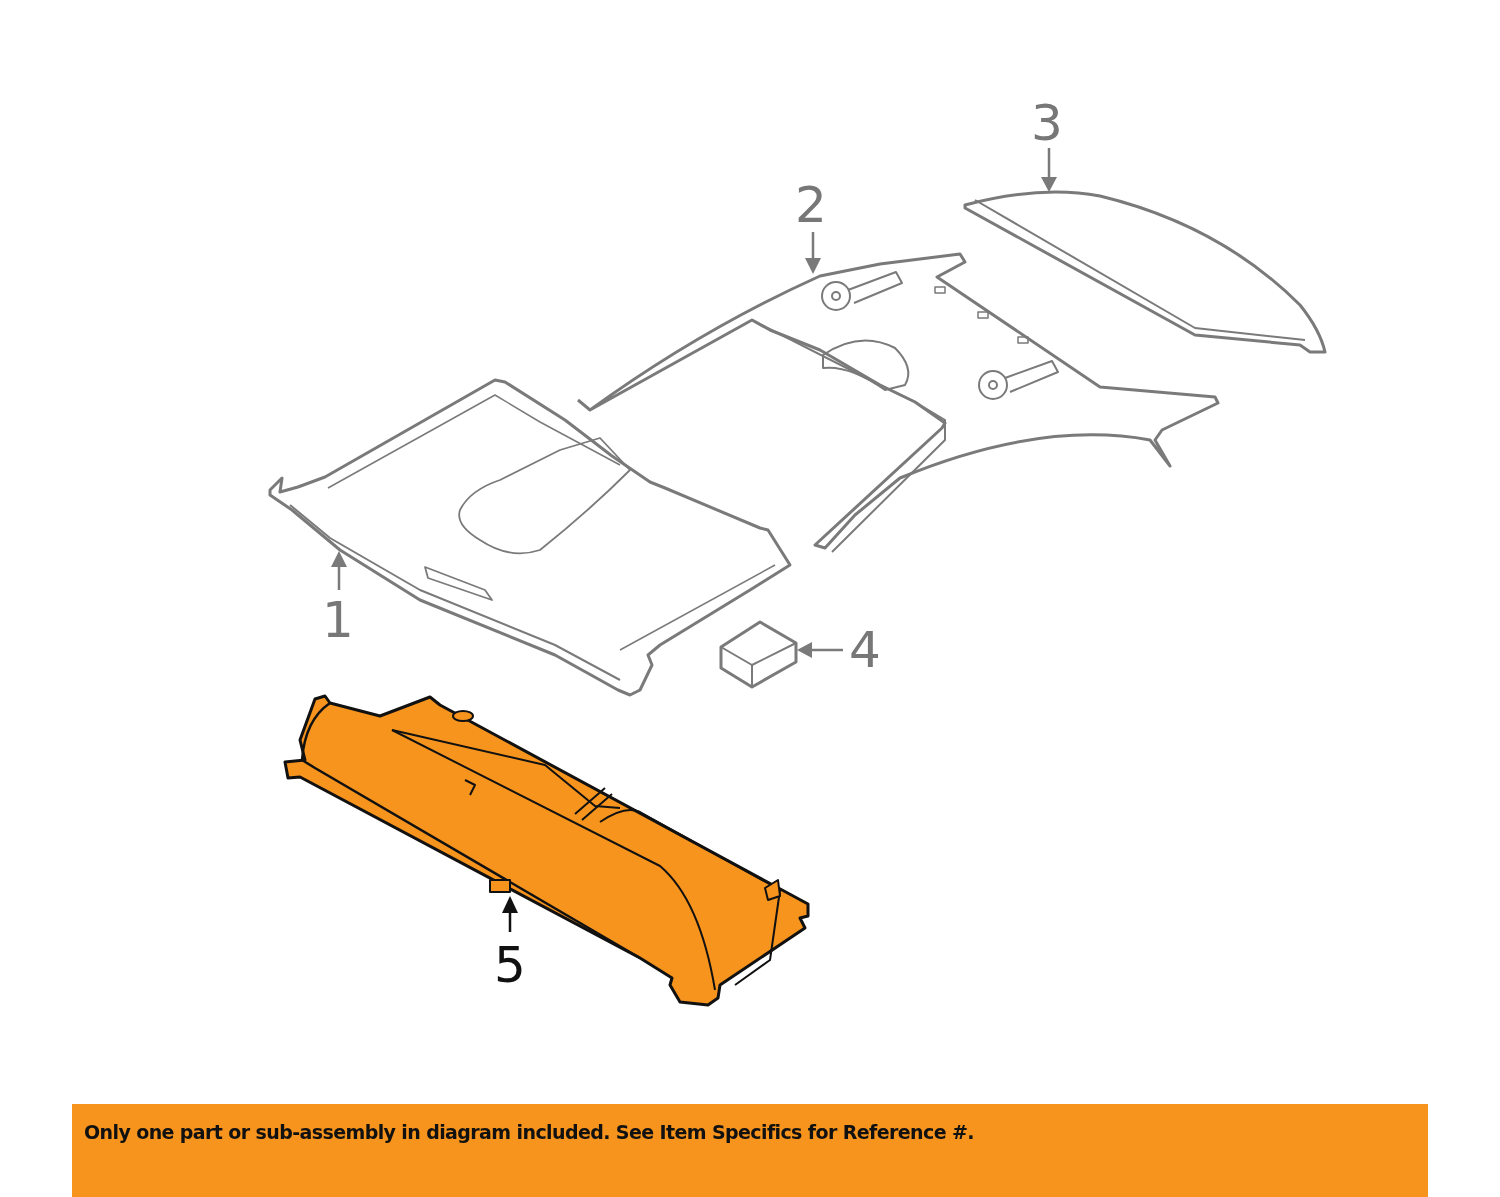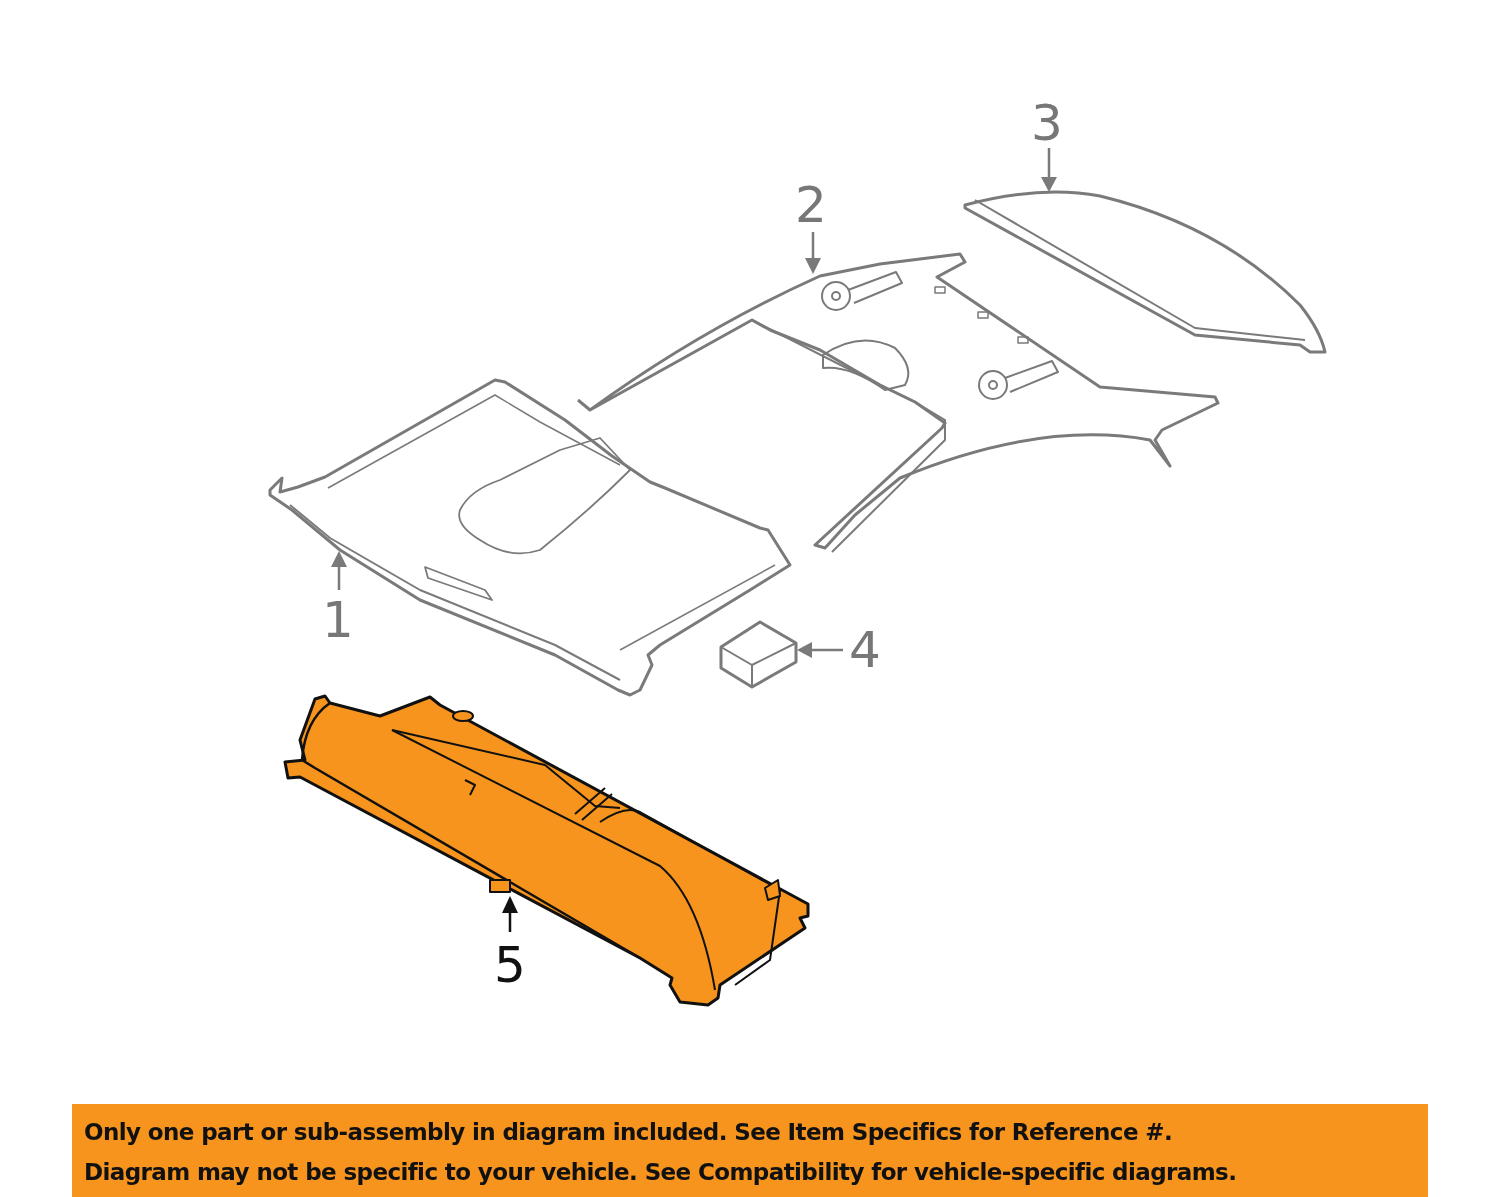--- a/index.html
+++ b/index.html
@@ -8,7 +8,7 @@
   .callout { position: absolute; font-family: "DejaVu Sans", sans-serif; font-size: 50px; line-height: 1; color: #777777; }
   .callout.dark { color: #111111; }
   #banner { position: absolute; left: 72px; top: 1104px; width: 1356px; height: 93px; background: #f7941d; box-sizing: border-box; padding: 8px 0 0 12px; }
-  #banner .line { font-family: "DejaVu Sans", sans-serif; font-weight: bold; font-size: 23px; color: #111; letter-spacing: -0.6px; line-height: 40px; white-space: nowrap; }
+  #banner .line { font-family: "DejaVu Sans", sans-serif; font-weight: bold; font-size: 19px; color: #111; letter-spacing: -0.6px; line-height: 40px; white-space: nowrap; }
 </style>
 </head>
 <body>

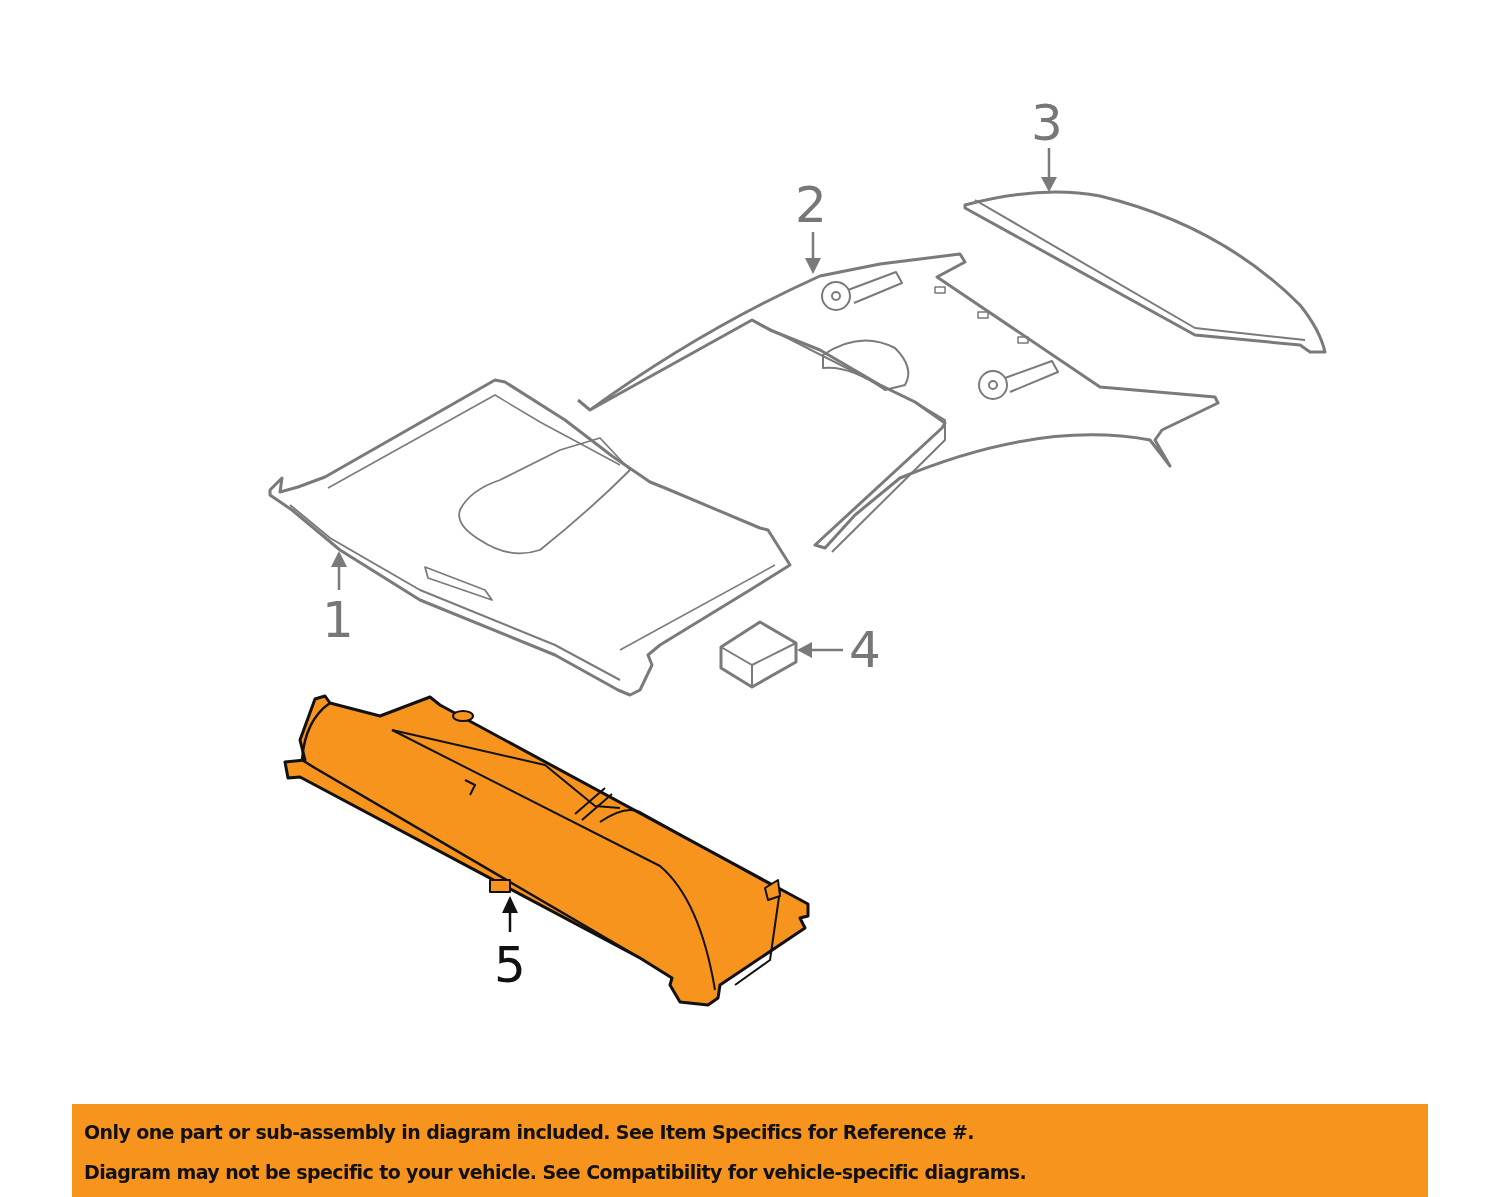--- a/index.html
+++ b/index.html
@@ -86,7 +86,6 @@
 
 <div id="banner">
   <div class="line">Only one part or sub-assembly in diagram included. See Item Specifics for Reference #.</div>
-  <div class="line">Diagram may not be specific to your vehicle. See Compatibility for vehicle-specific diagrams.</div>
 </div>
 
 </body></html>

